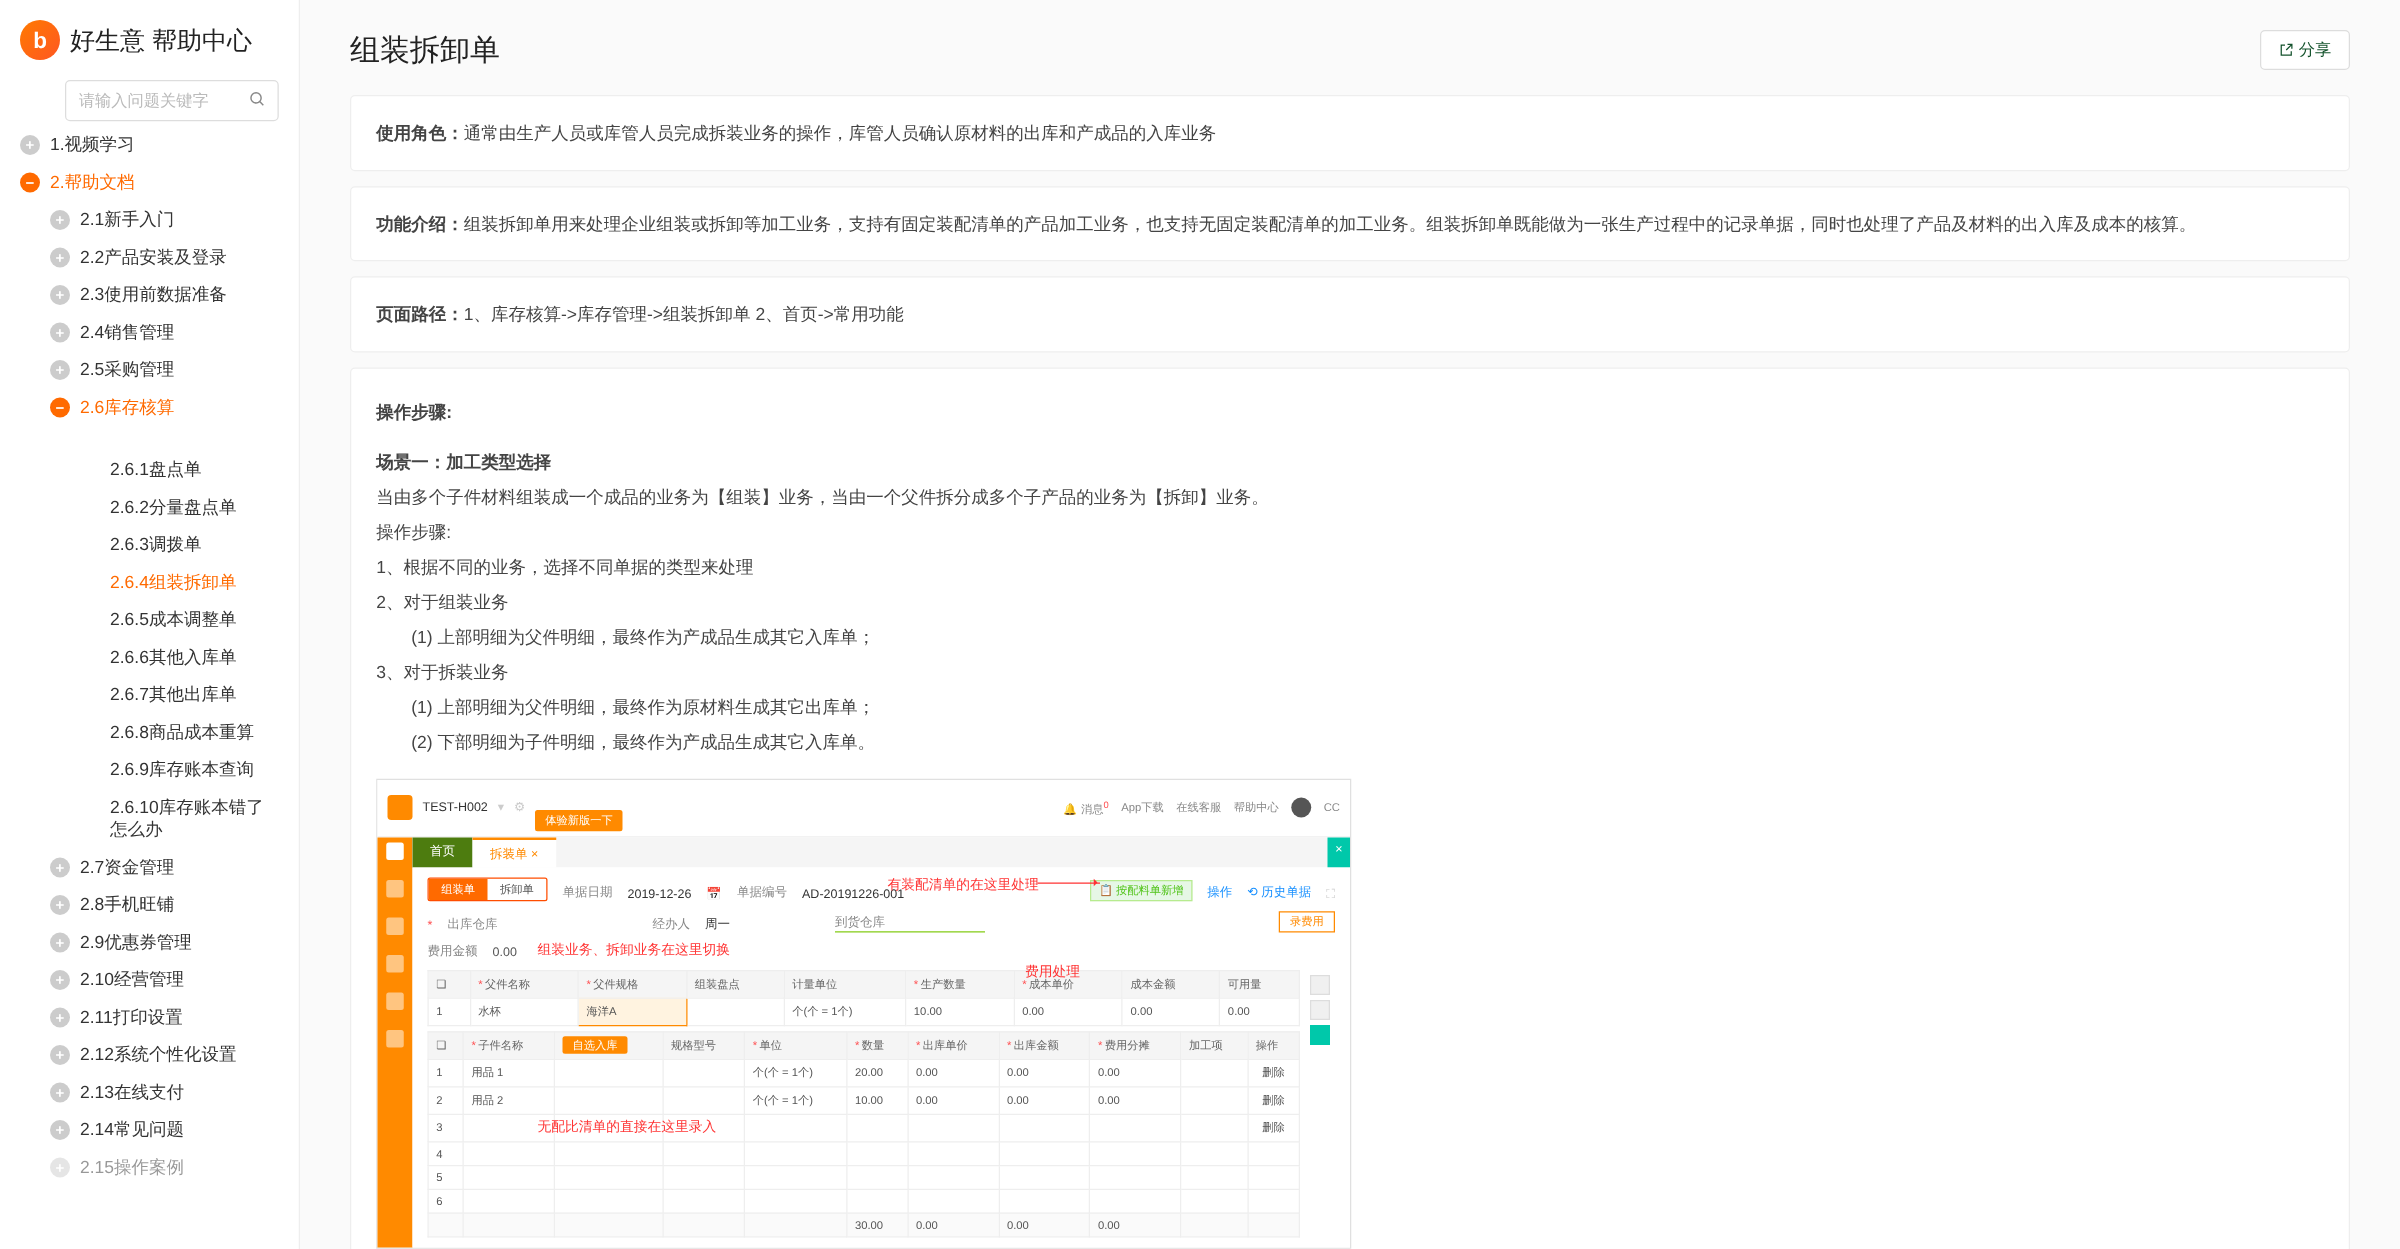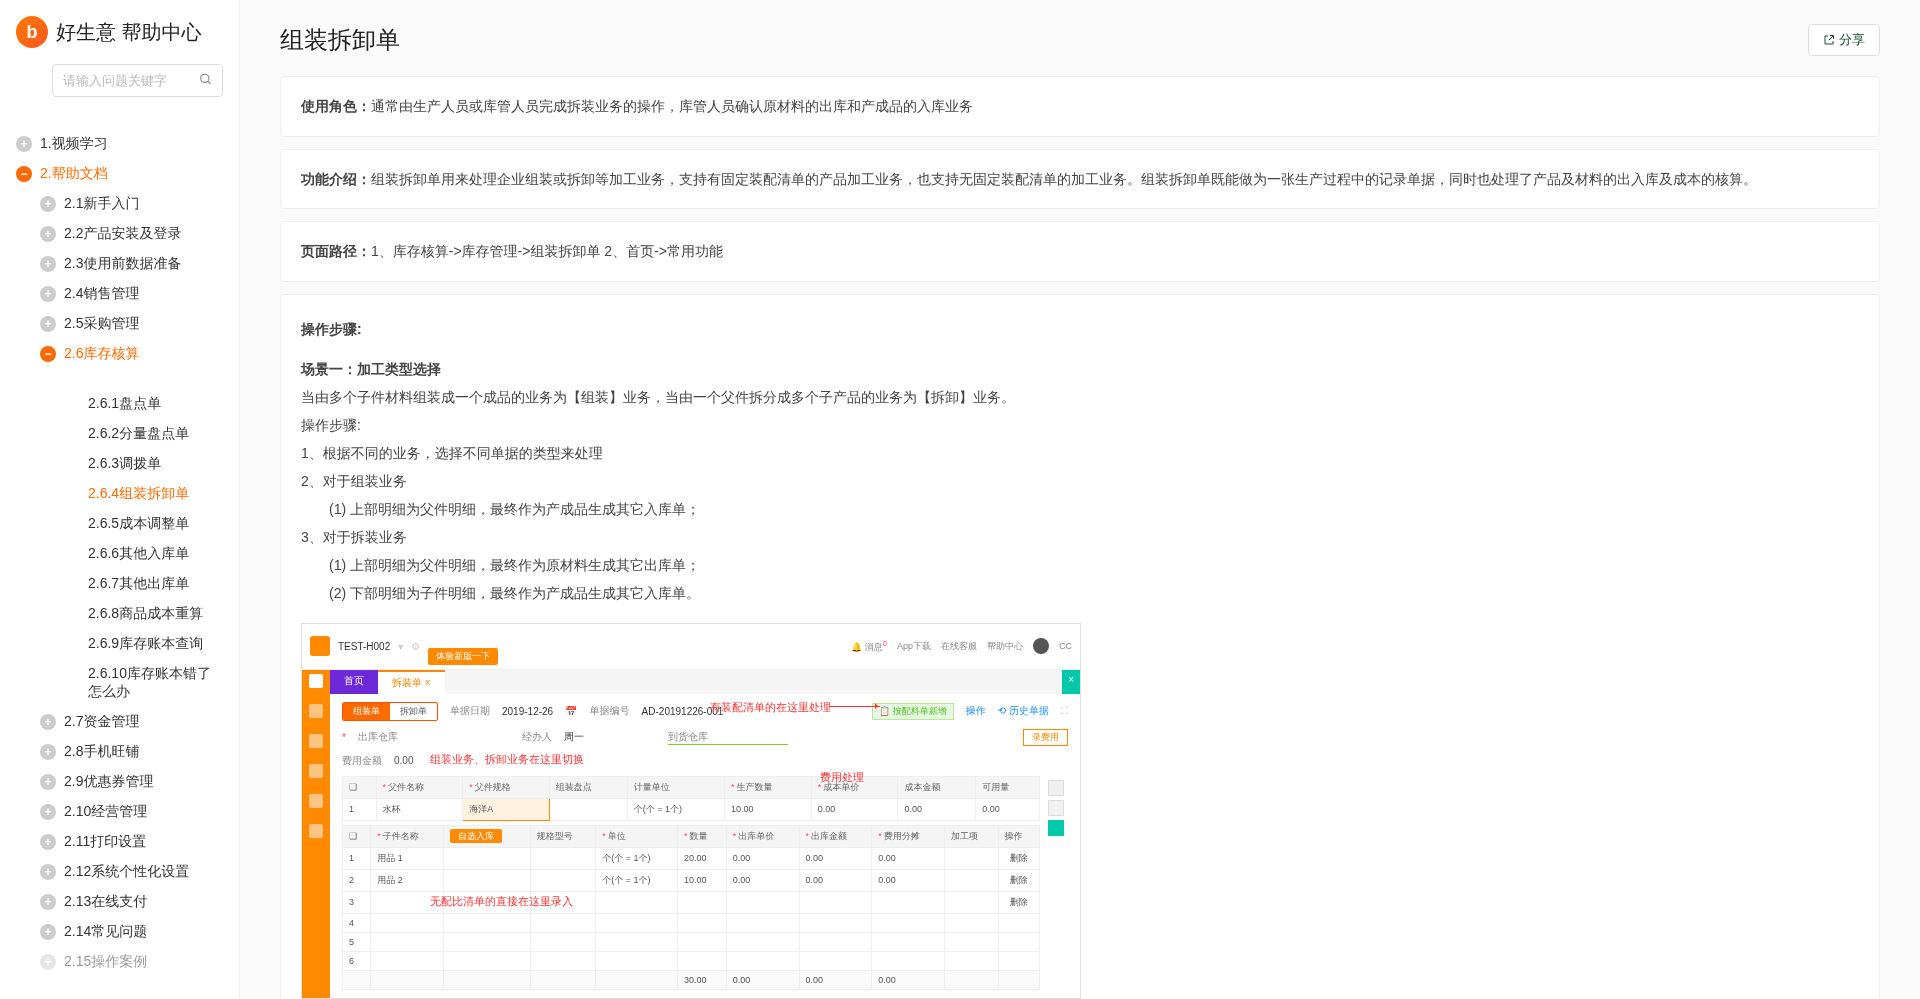--- a/index.html
+++ b/index.html
@@ -9,7 +9,7 @@
 .logo-row { display: flex; align-items: center; margin-bottom: 16px; }
 .logo-circle { width: 32px; height: 32px; border-radius: 50%; background: linear-gradient(135deg, #ff7a00, #ff5722); display: flex; align-items: center; justify-content: center; color: #fff; font-weight: bold; font-size: 18px; margin-right: 8px; }
 .logo-text { font-size: 20px; font-weight: 500; color: #222; }
-.search-box { position: relative; margin-bottom: 32px; padding-left: 36px; }
+.search-box { position: relative; margin-bottom: 4px; padding-left: 36px; }
 .search-input { width: 100%; padding: 8px 30px 8px 10px; border: 1px solid #ddd; border-radius: 4px; font-size: 13px; color: #666; }
 .search-input::placeholder { color: #bbb; }
 .search-icon { position: absolute; right: 10px; top: 50%; transform: translateY(-50%); color: #888; }

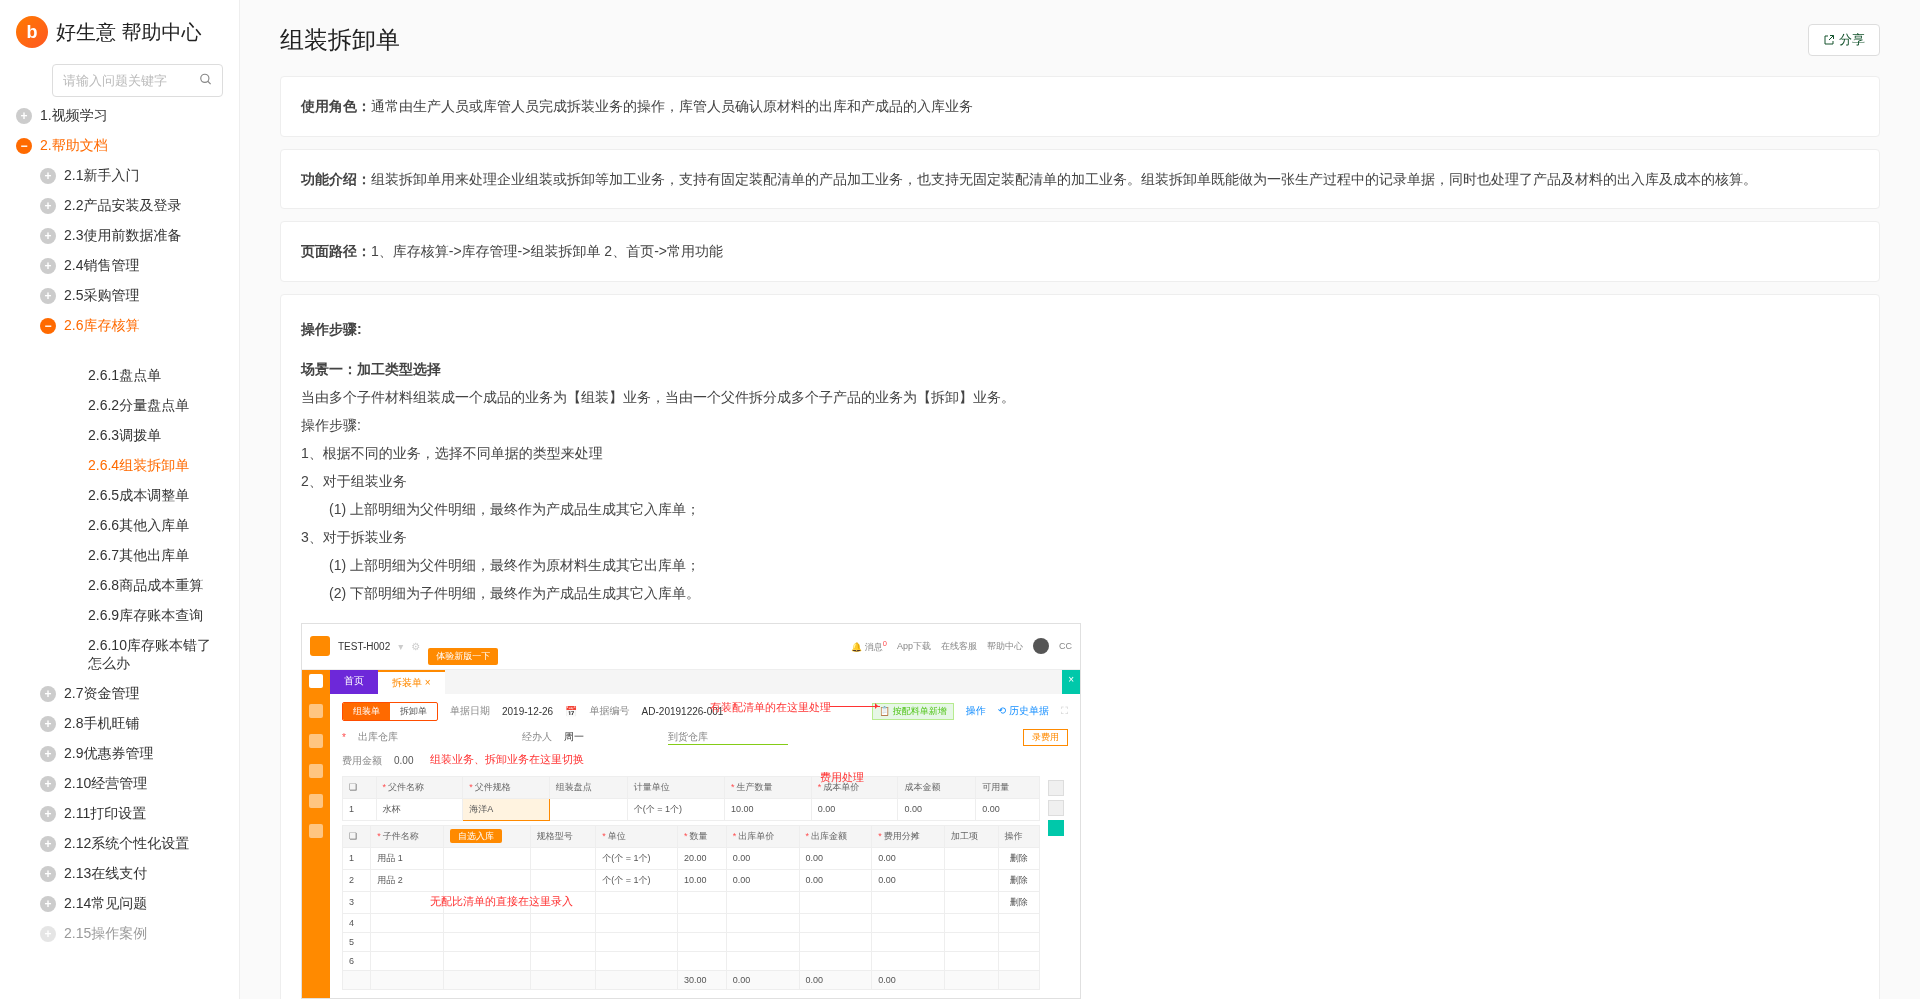--- a/index.html
+++ b/index.html
@@ -45,7 +45,7 @@
 .ss-content { flex: 1; position: relative; }
 .ss-tabs { display: flex; background: #f5f5f5; }
 .ss-tab { padding: 4px 14px; font-size: 10px; color: #666; }
-.ss-tab.home { background: #6d28d9; color: #fff; }
+.ss-tab.home { background: #4d7c0f; color: #fff; }
 .ss-tab.active { background: #fff; color: #ff8a00; border-top: 2px solid #ff8a00; }
 .ss-tab-close { color: #fff; padding: 4px 6px; margin-left: auto; cursor: pointer; }
 .ss-form-area { padding: 8px 12px; background: #fff; position: relative; }

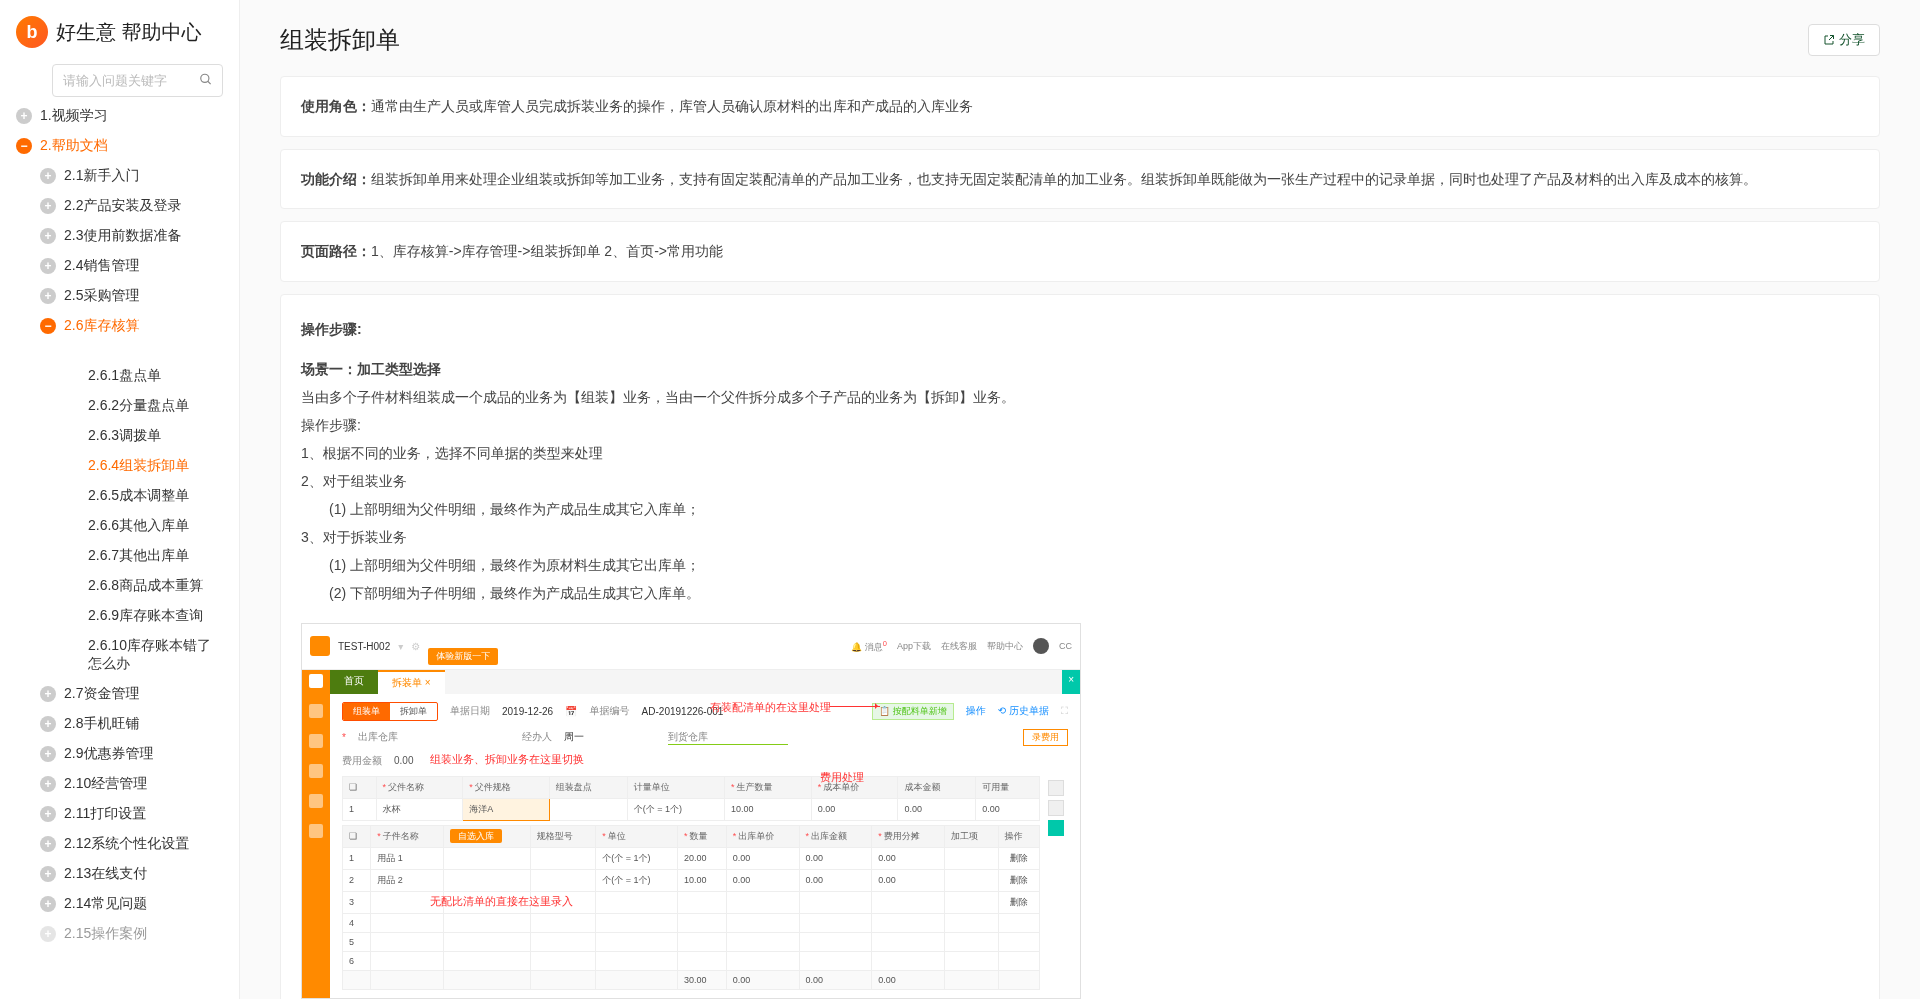--- a/index.html
+++ b/index.html
@@ -49,7 +49,7 @@
 .ss-tab.active { background: #fff; color: #ff8a00; border-top: 2px solid #ff8a00; }
 .ss-tab-close { color: #fff; padding: 4px 6px; margin-left: auto; cursor: pointer; }
 .ss-form-area { padding: 8px 12px; background: #fff; position: relative; }
-.ss-row { display: flex; align-items: center; gap: 12px; margin-bottom: 8px; font-size: 10px; color: #555; flex-wrap: wrap; }
+.ss-row { display: flex; align-items: flex-end; gap: 12px; margin-bottom: 8px; font-size: 10px; color: #555; flex-wrap: wrap; }
 .ss-radio-group { display: flex; border: 1px solid #ff4d00; border-radius: 2px; overflow: hidden; }
 .ss-radio { padding: 2px 10px; font-size: 9px; }
 .ss-radio.sel { background: #ff6a00; color: #fff; }

